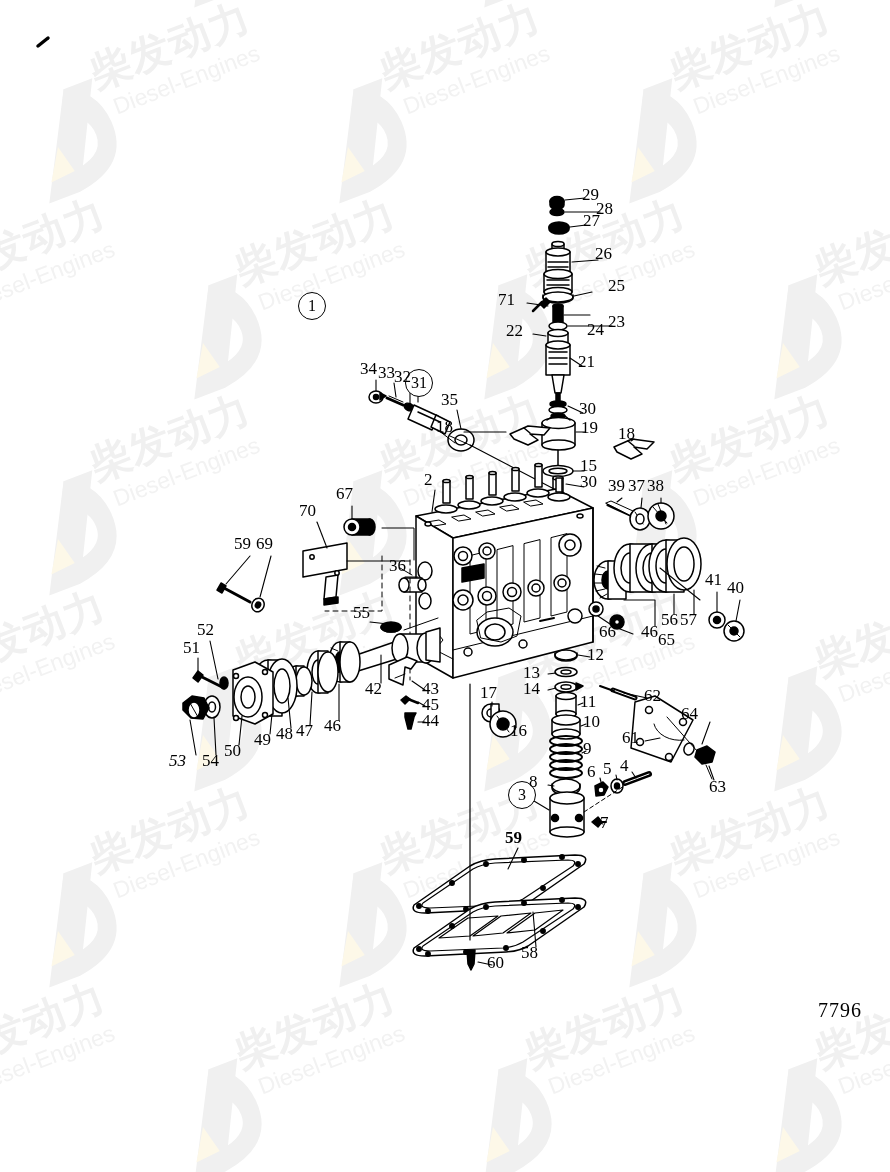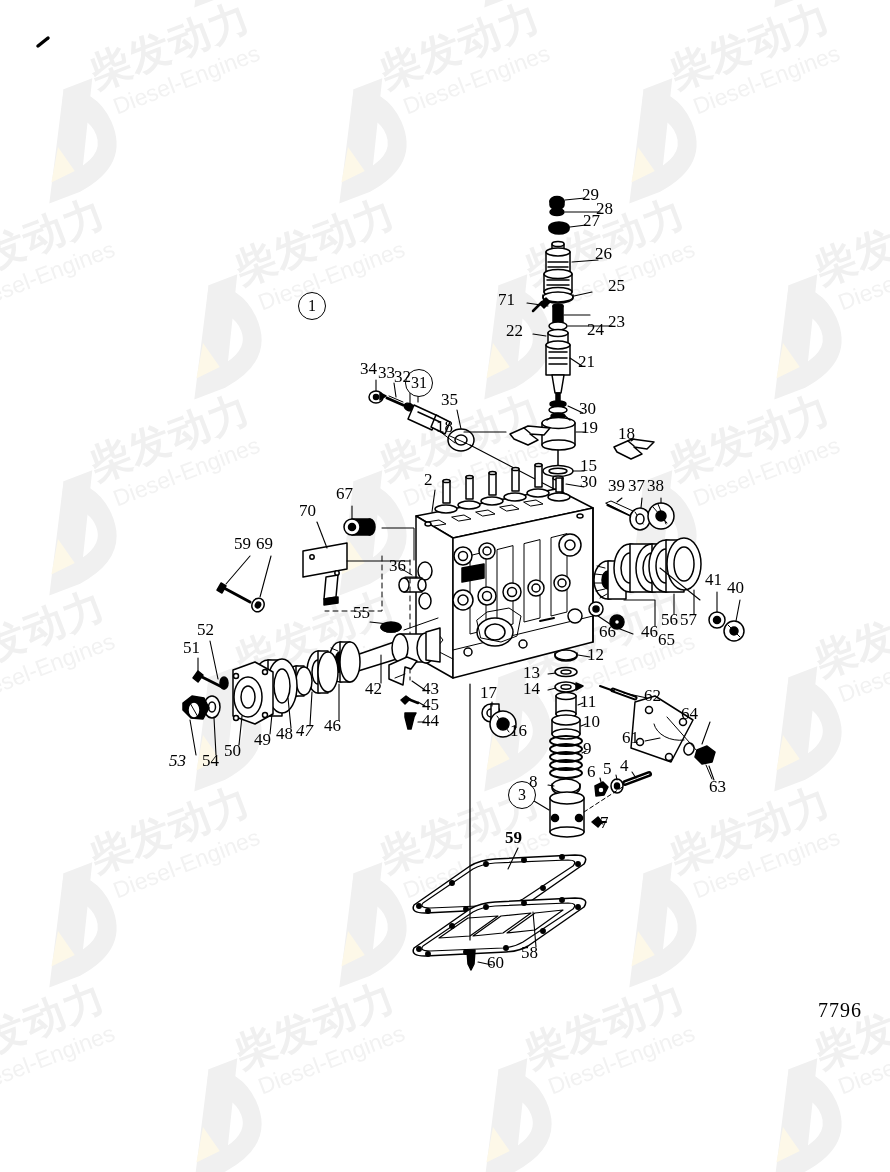--- a/index.html
+++ b/index.html
@@ -905,7 +905,7 @@
     <div class="lbl" style="left: 224px; top: 742px;">50</div>
     <div class="lbl" style="left: 254px; top: 731px;">49</div>
     <div class="lbl" style="left: 276px; top: 725px;">48</div>
-    <div class="lbl" style="left: 296px; top: 722px; font-style: italic;">47</div>
+    <div class="lbl" style="left: 296px; top: 722px;">47</div>
     <div class="lbl" style="left: 324px; top: 717px;">46</div>
     <div class="lbl" style="left: 365px; top: 680px;">42</div>
     <div class="lbl" style="left: 422px; top: 680px;">43</div>

